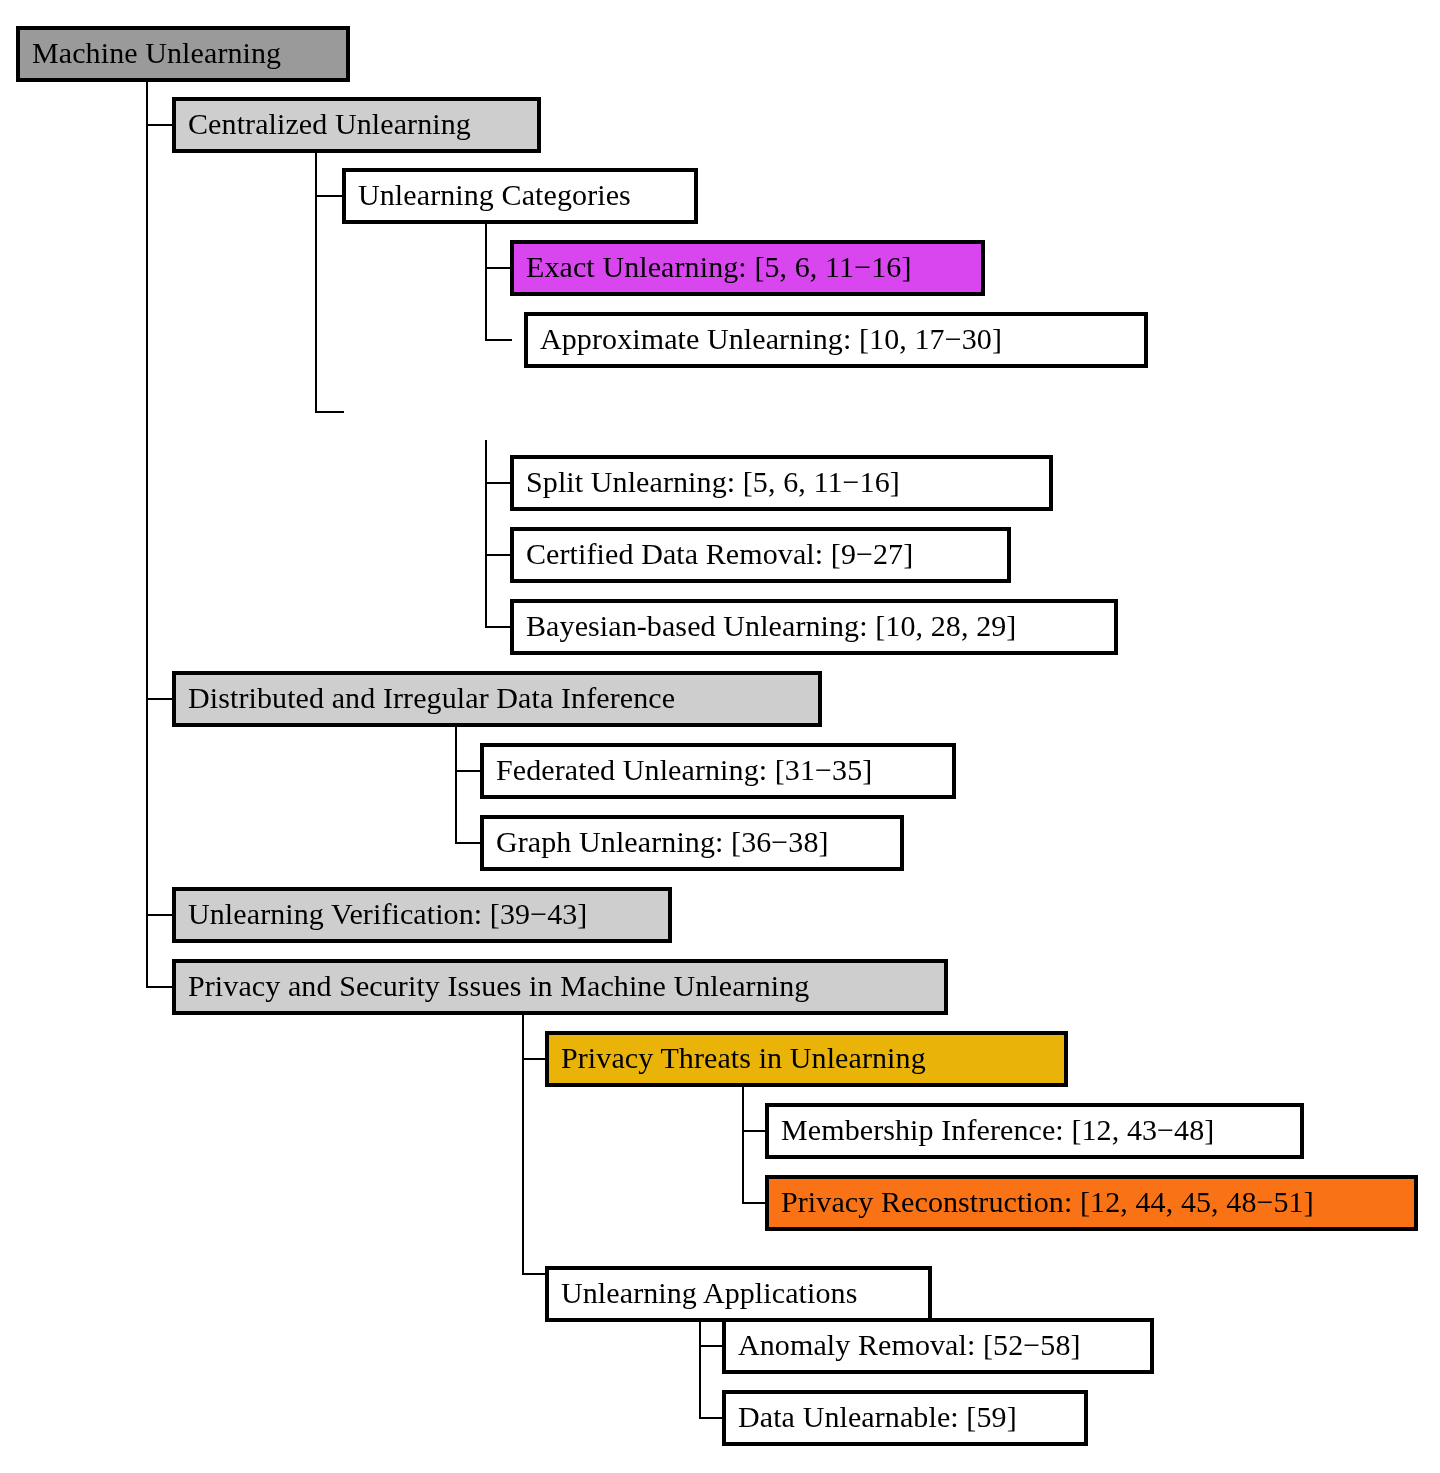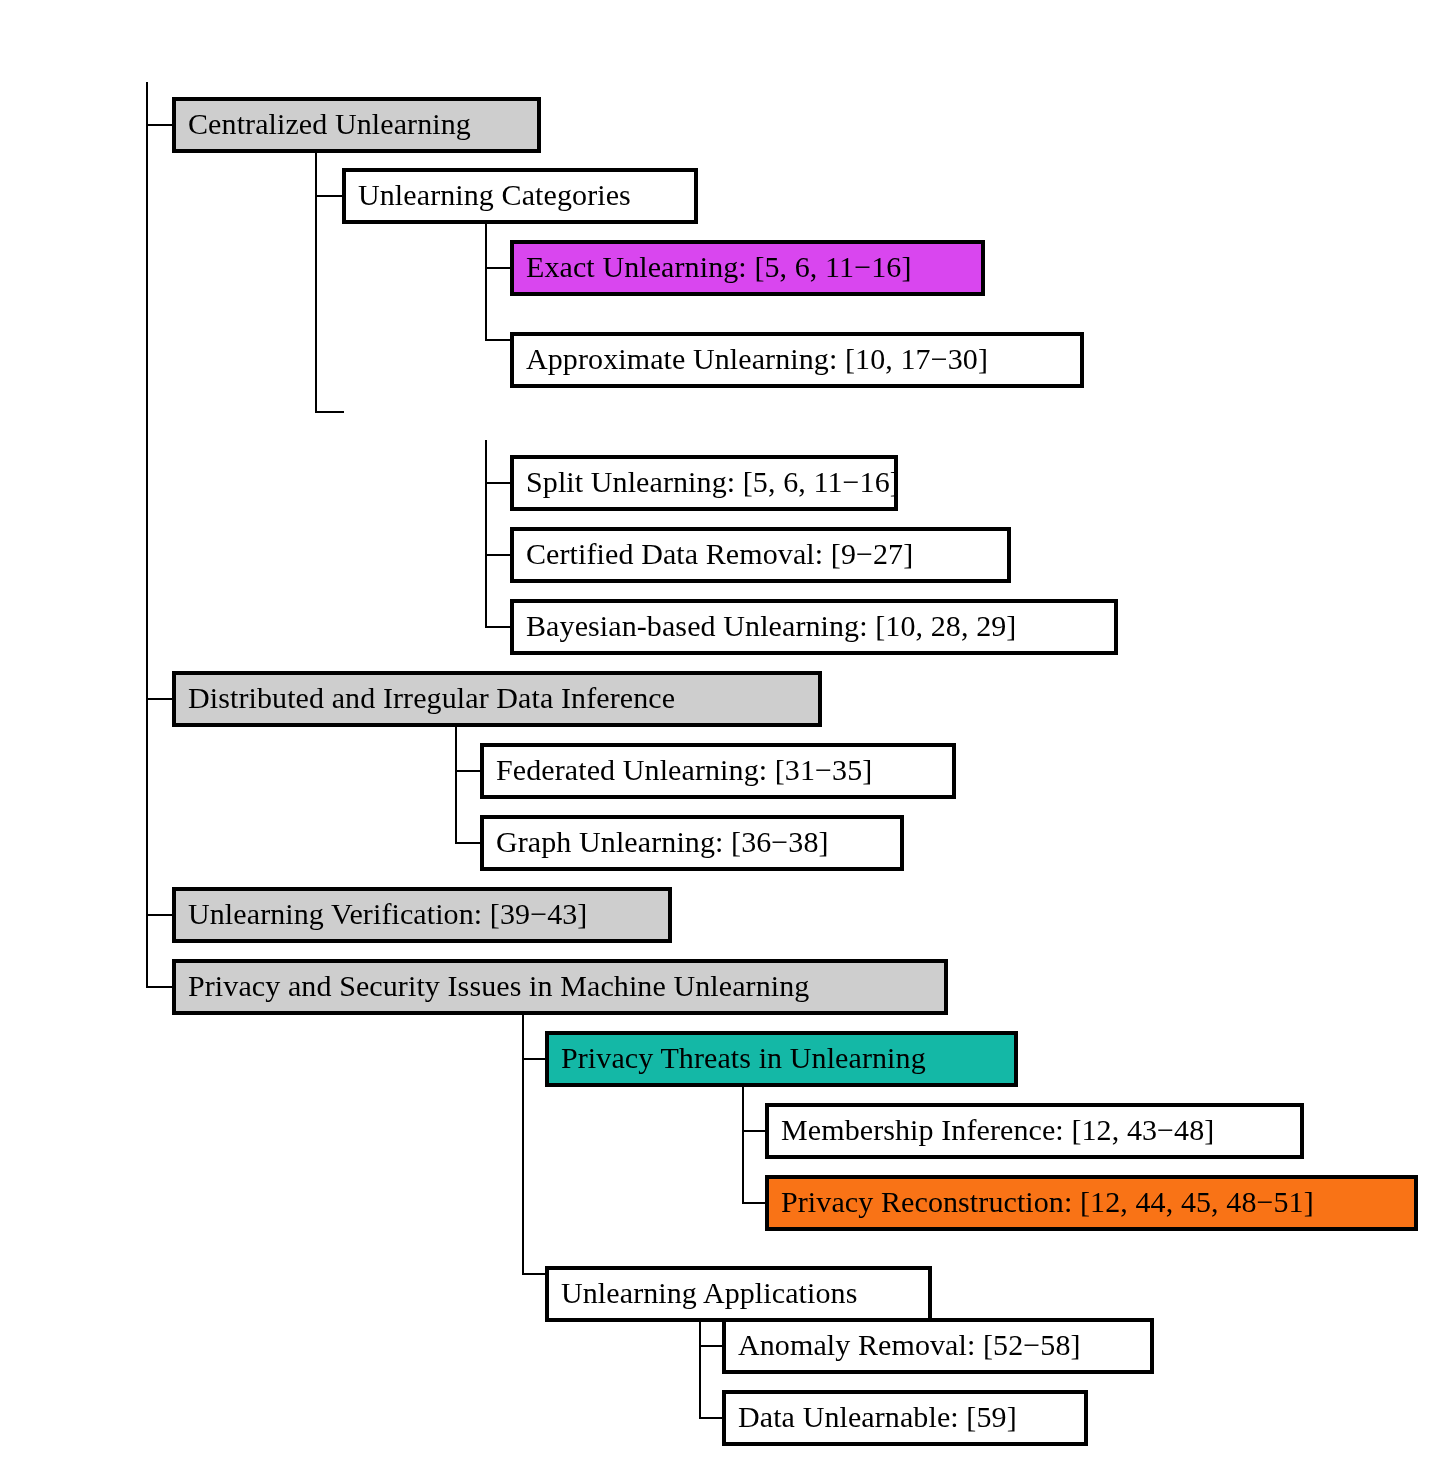--- a/index.html
+++ b/index.html
@@ -83,6 +83,9 @@
     <div class="edge v" style="left: 699px; top: 1302px; height: 116px;"></div>
     <div class="edge h" style="left: 699px; top: 1345px; width: 24px;"></div>
     <div class="edge h" style="left: 699px; top: 1417px; width: 24px;"></div>
+    <div class="node root" style="left: 16px; top: 26px; width: 334px; height: 56px; background: rgb(154, 154, 154);">
+      <span class="lbl">Machine Unlearning</span>
+    </div>
     <div class="node lvl2" style="left: 172px; top: 97px; width: 369px; height: 56px; background: rgb(206, 206, 206);">
       <span class="lbl">Centralized Unlearning</span>
     </div>

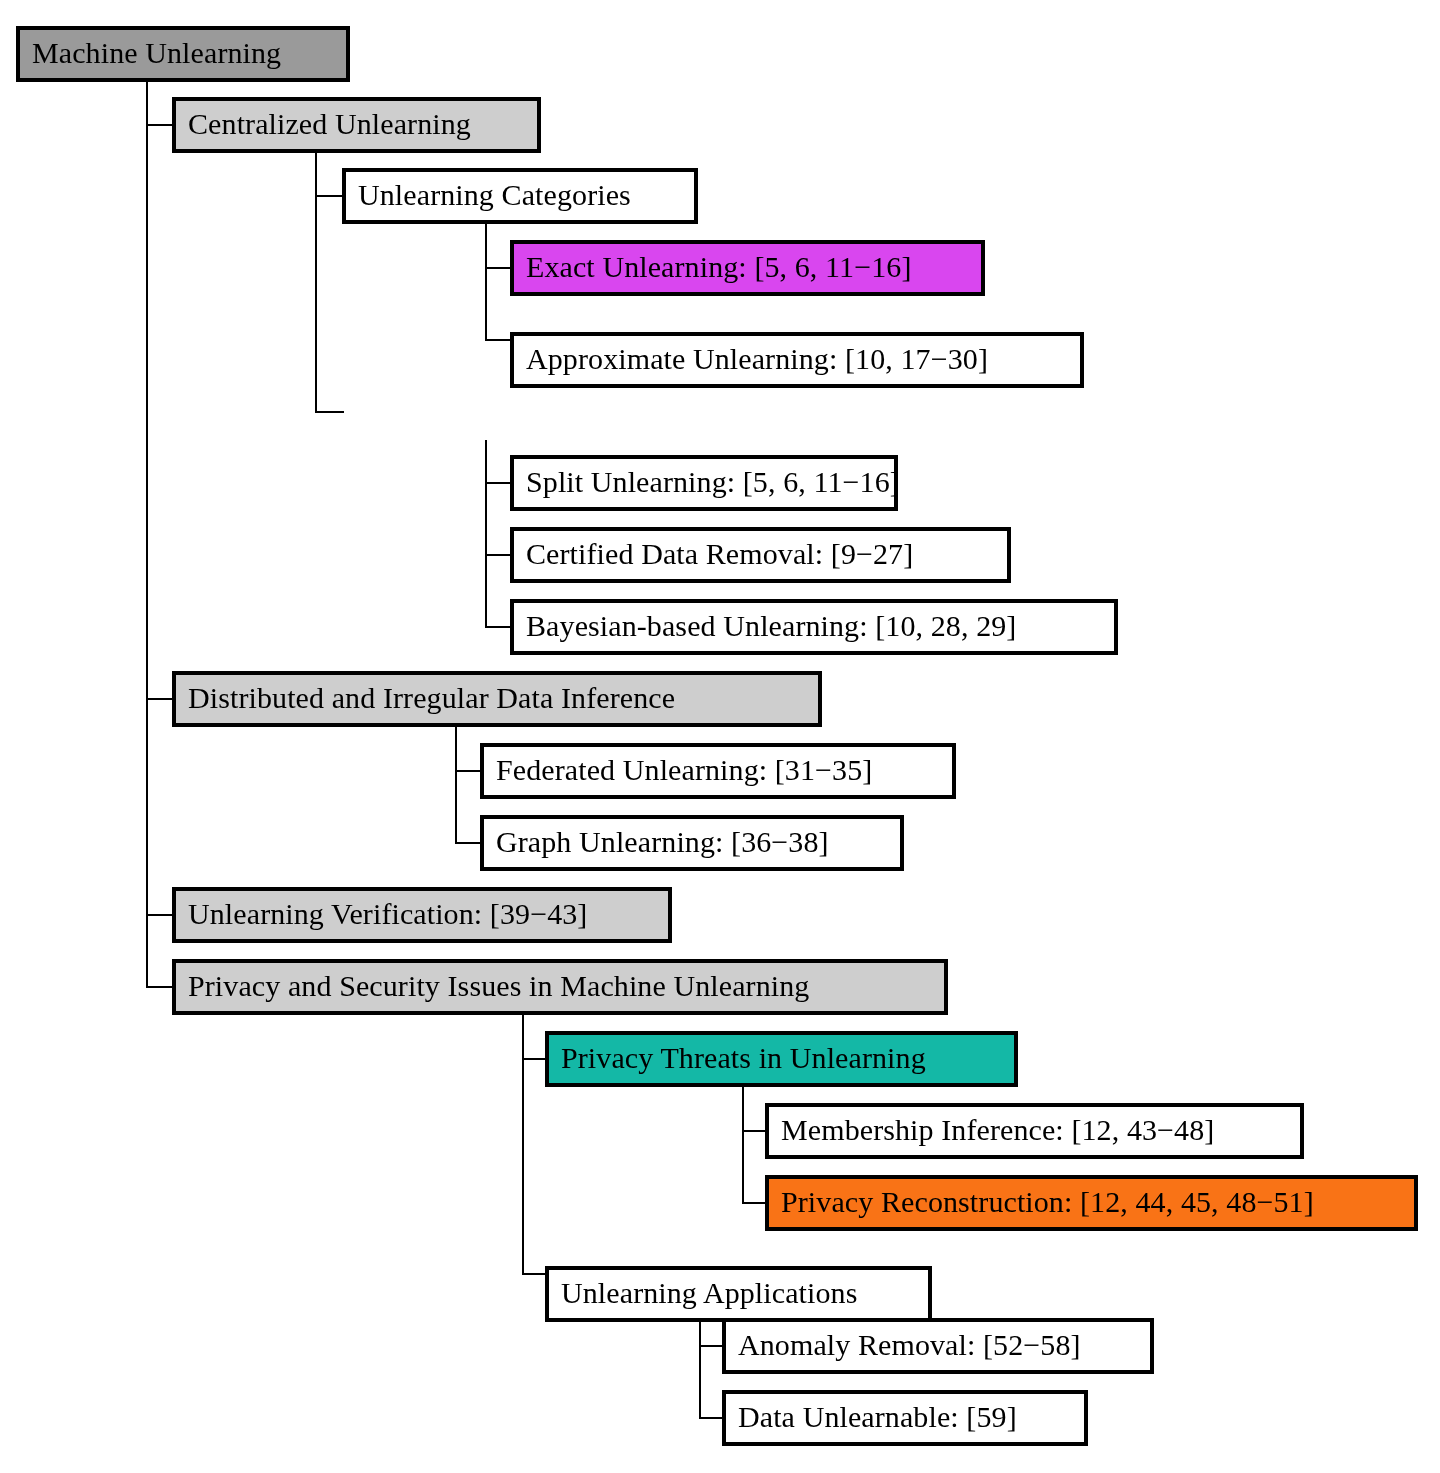--- a/index.html
+++ b/index.html
@@ -95,7 +95,7 @@
     <div class="node plain" style="left: 510px; top: 240px; width: 475px; height: 56px; background: #d946ef;">
       <span class="lbl">Exact Unlearning: [5, 6, 11−16]</span>
     </div>
-    <div class="node plain" style="left: 510px; top: 312px; width: 574px; height: 56px; background: rgb(255, 255, 255); margin-top: 20px;">
+    <div class="node plain" style="left: 524px; top: 312px; width: 624px; height: 56px; background: rgb(255, 255, 255);">
       <span class="lbl">Approximate Unlearning: [10, 17−30]</span>
     </div>
     <div class="node plain" style="left: 510px; top: 455px; width: 388px; height: 56px; background: rgb(255, 255, 255);">

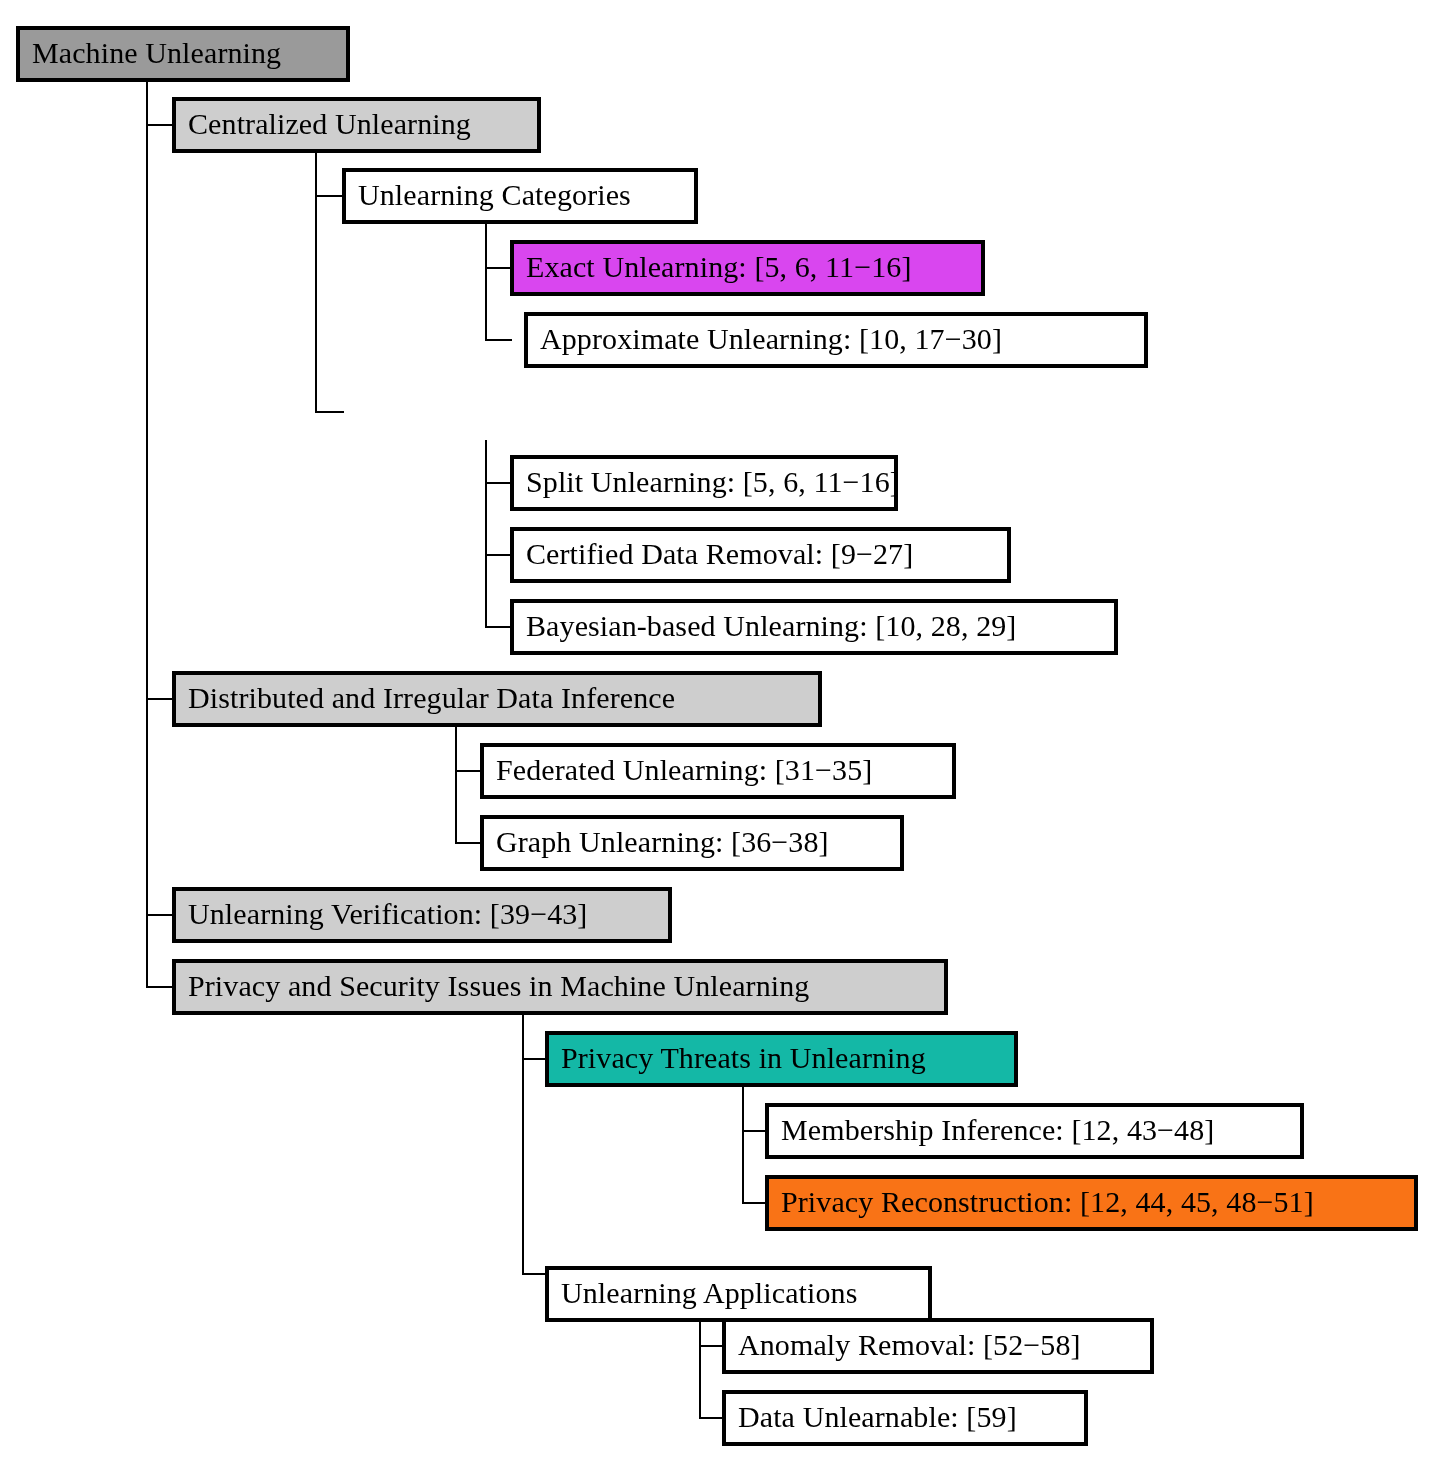--- a/index.html
+++ b/index.html
@@ -98,7 +98,7 @@
     <div class="node plain" style="left: 524px; top: 312px; width: 624px; height: 56px; background: rgb(255, 255, 255);">
       <span class="lbl">Approximate Unlearning: [10, 17−30]</span>
     </div>
-    <div class="node plain" style="left: 510px; top: 455px; width: 388px; height: 56px; background: rgb(255, 255, 255);">
+    <div class="node plain" style="left: 510px; top: 455px; width: 543px; height: 56px; background: rgb(255, 255, 255);">
       <span class="lbl">Split Unlearning: [5, 6, 11−16]</span>
     </div>
     <div class="node plain" style="left: 510px; top: 527px; width: 501px; height: 56px; background: rgb(255, 255, 255);">

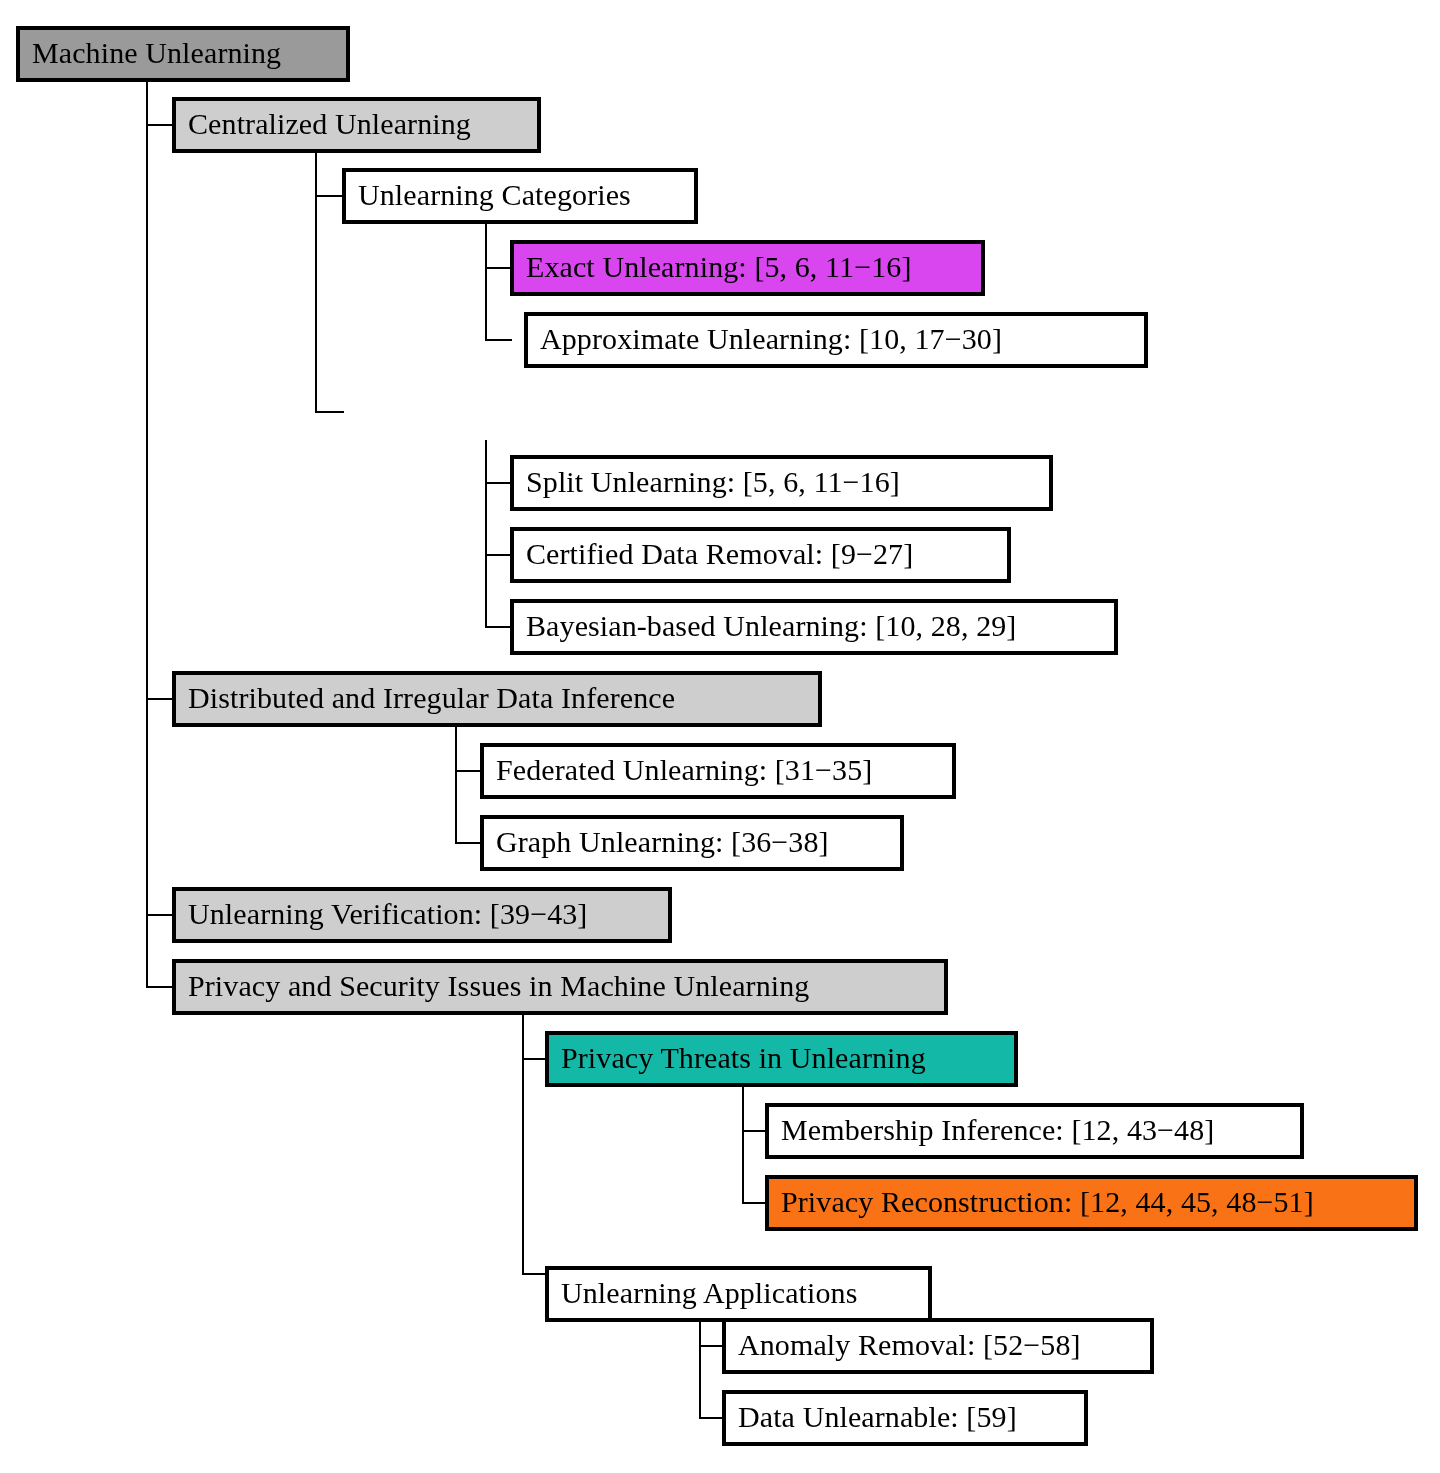--- a/index.html
+++ b/index.html
@@ -122,7 +122,7 @@
     <div class="node lvl2" style="left: 172px; top: 959px; width: 776px; height: 56px; background: rgb(206, 206, 206);">
       <span class="lbl">Privacy and Security Issues in Machine Unlearning</span>
     </div>
-    <div class="node plain" style="left: 545px; top: 1031px; width: 473px; height: 56px; background: #14b8a6;">
+    <div class="node plain" style="left: 545px; top: 1031px; width: 523px; height: 56px; background: #eab308;">
       <span class="lbl">Privacy Threats in Unlearning</span>
     </div>
     <div class="node plain" style="left: 765px; top: 1103px; width: 539px; height: 56px; background: rgb(255, 255, 255);">

